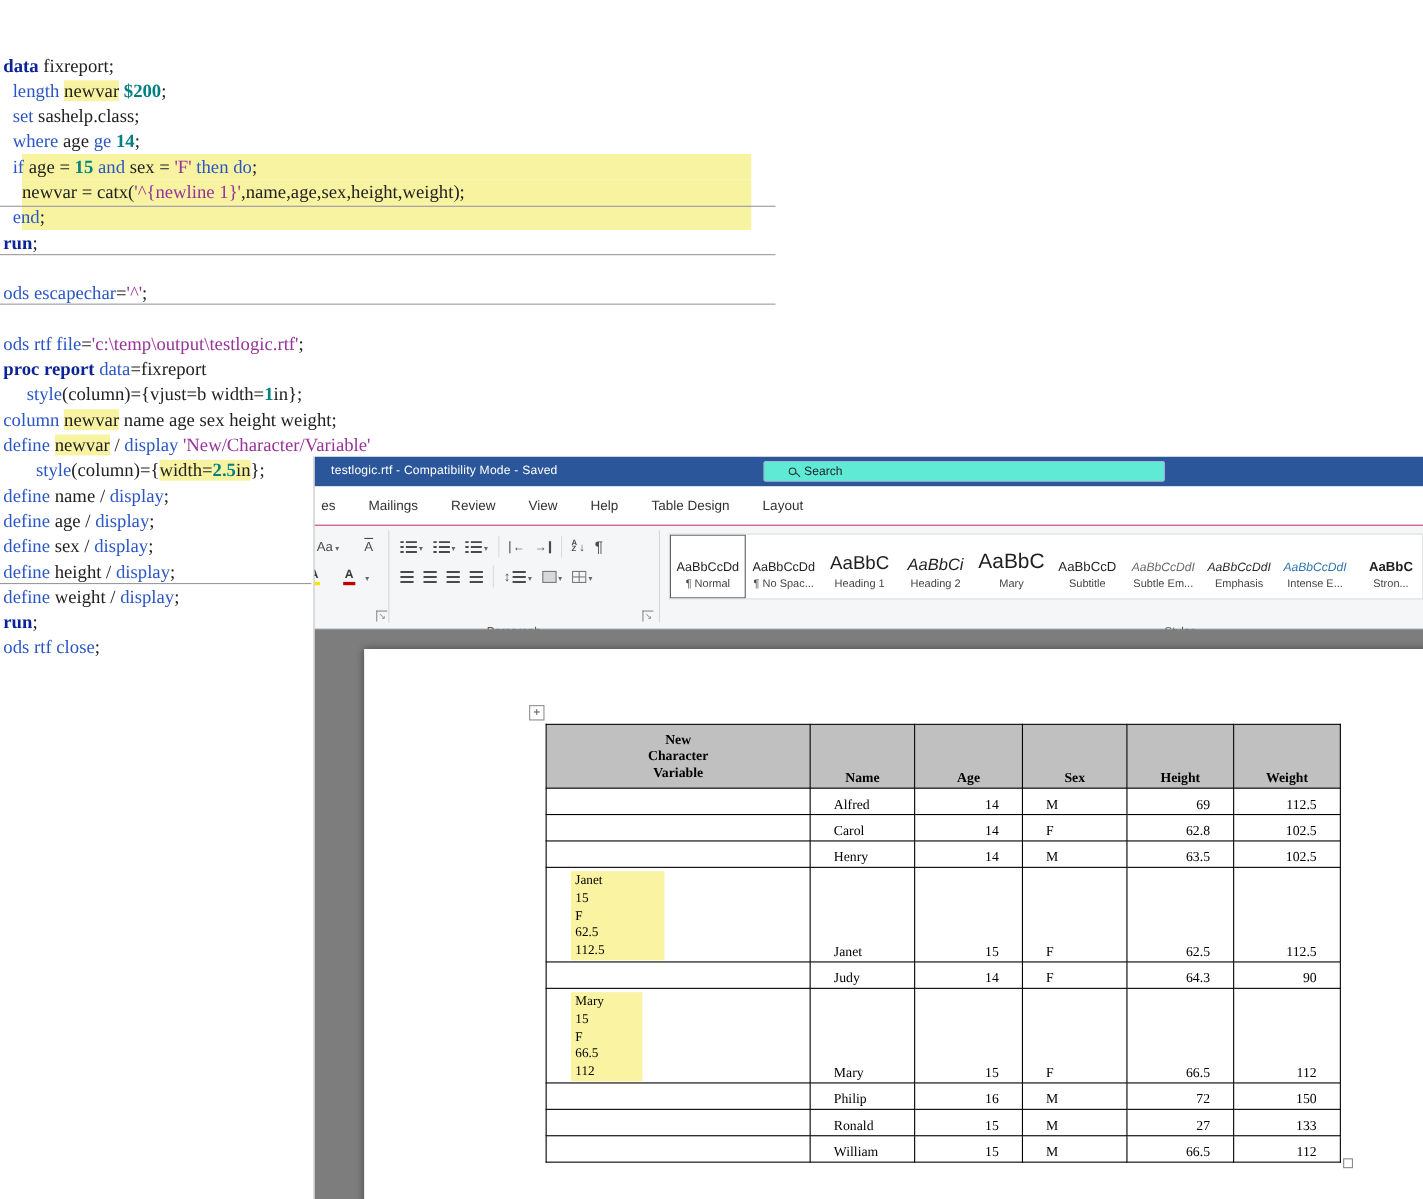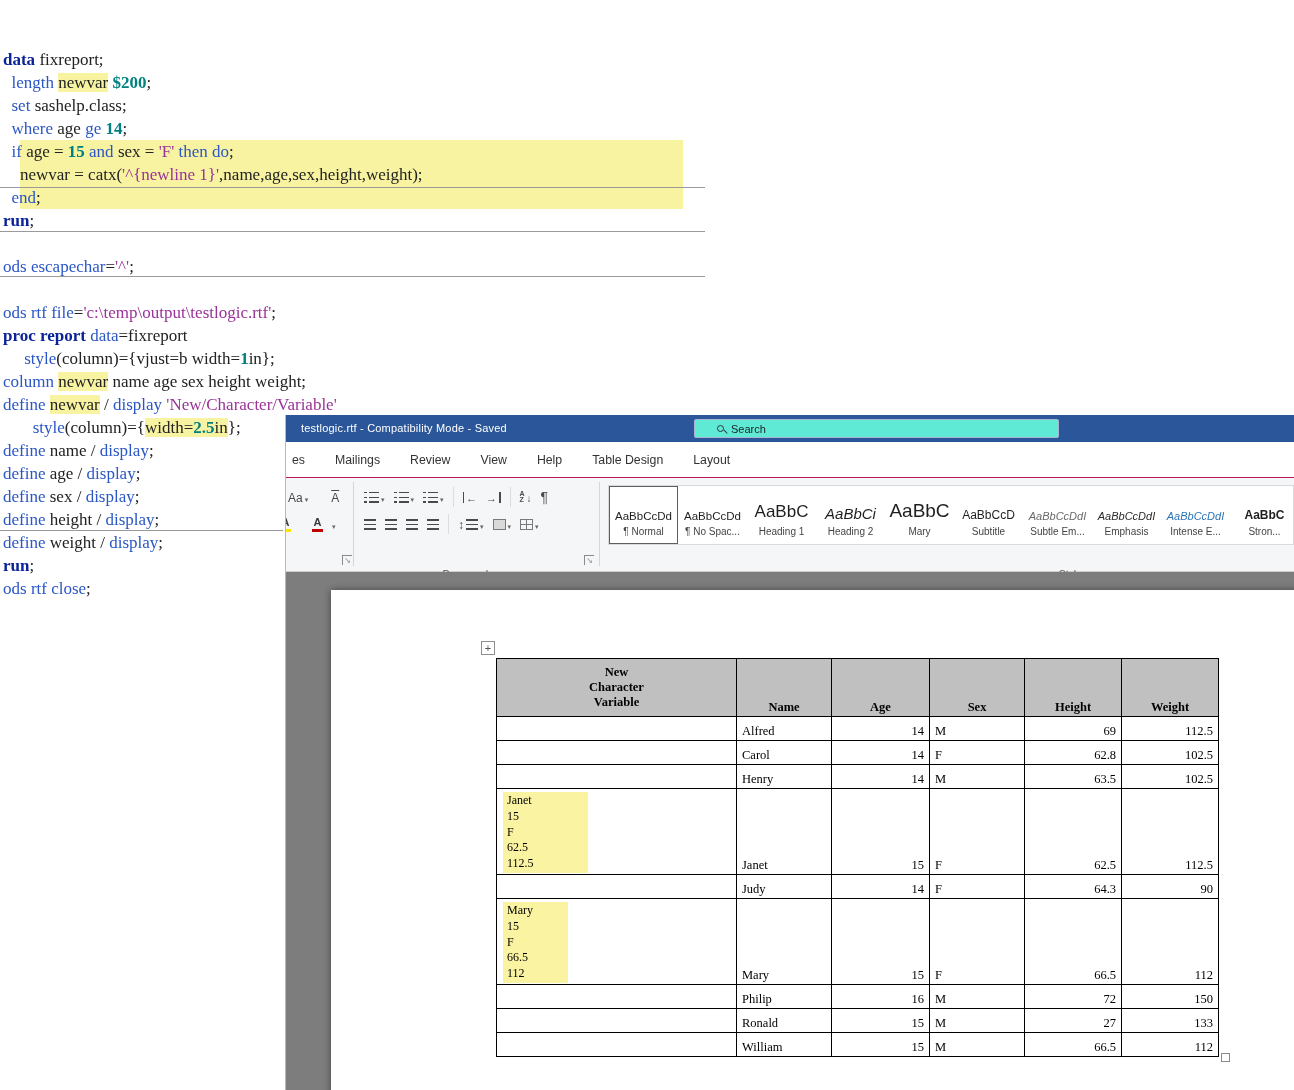--- a/index.html
+++ b/index.html
@@ -94,7 +94,7 @@
   
   .rpt{ position:absolute; left:165px; top:68px; border-collapse:collapse; table-layout:fixed;
         font-family:"Liberation Serif","DejaVu Serif",serif; font-size:12.5px; color:#000; }
-  .rpt td, .rpt th{ border:1px solid #000; padding:1px 5px; }
+  .rpt td, .rpt th{ border:1px solid #000; padding:1px 21px; }
   .rpt thead tr{ height:58px; }
   .rpt th{ background:#c0c0c0; font-weight:bold; }
   .hnv{ vertical-align:middle; text-align:center; line-height:15px; }

